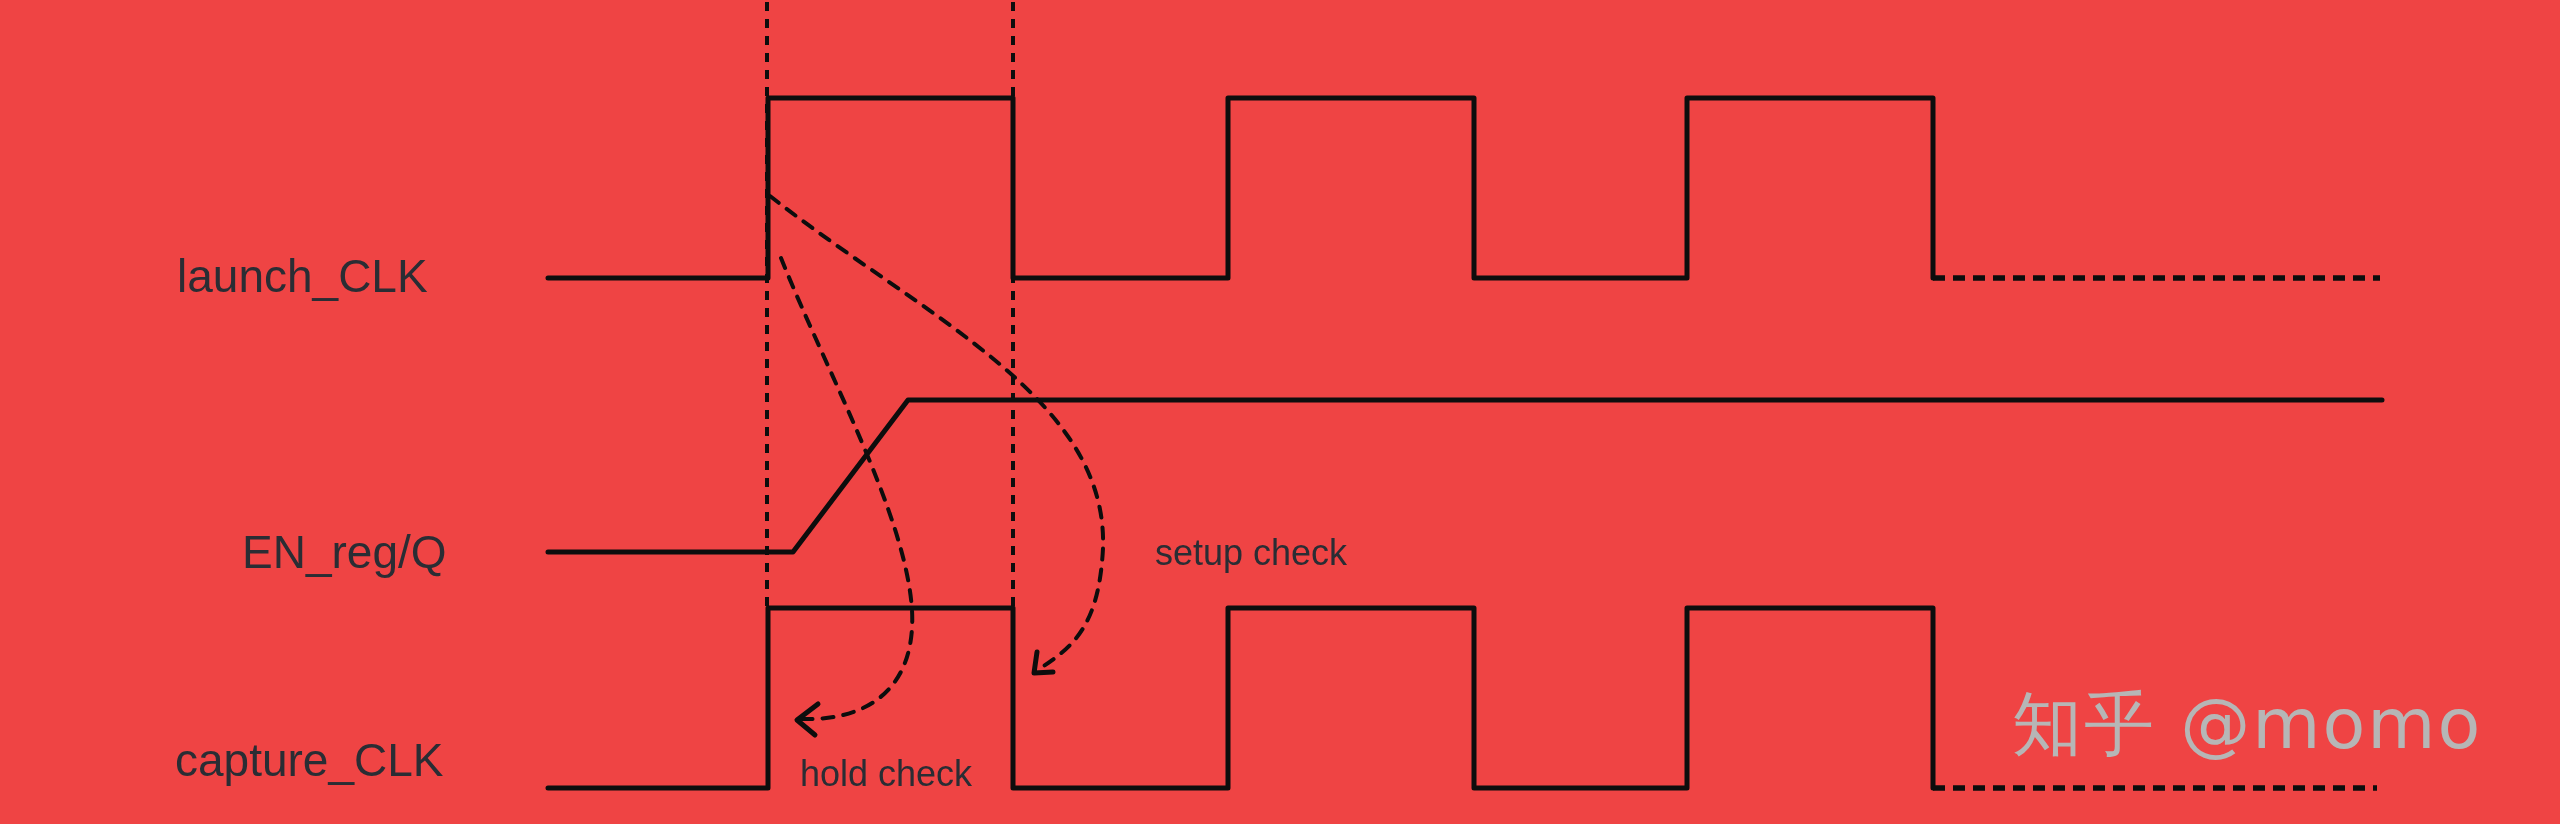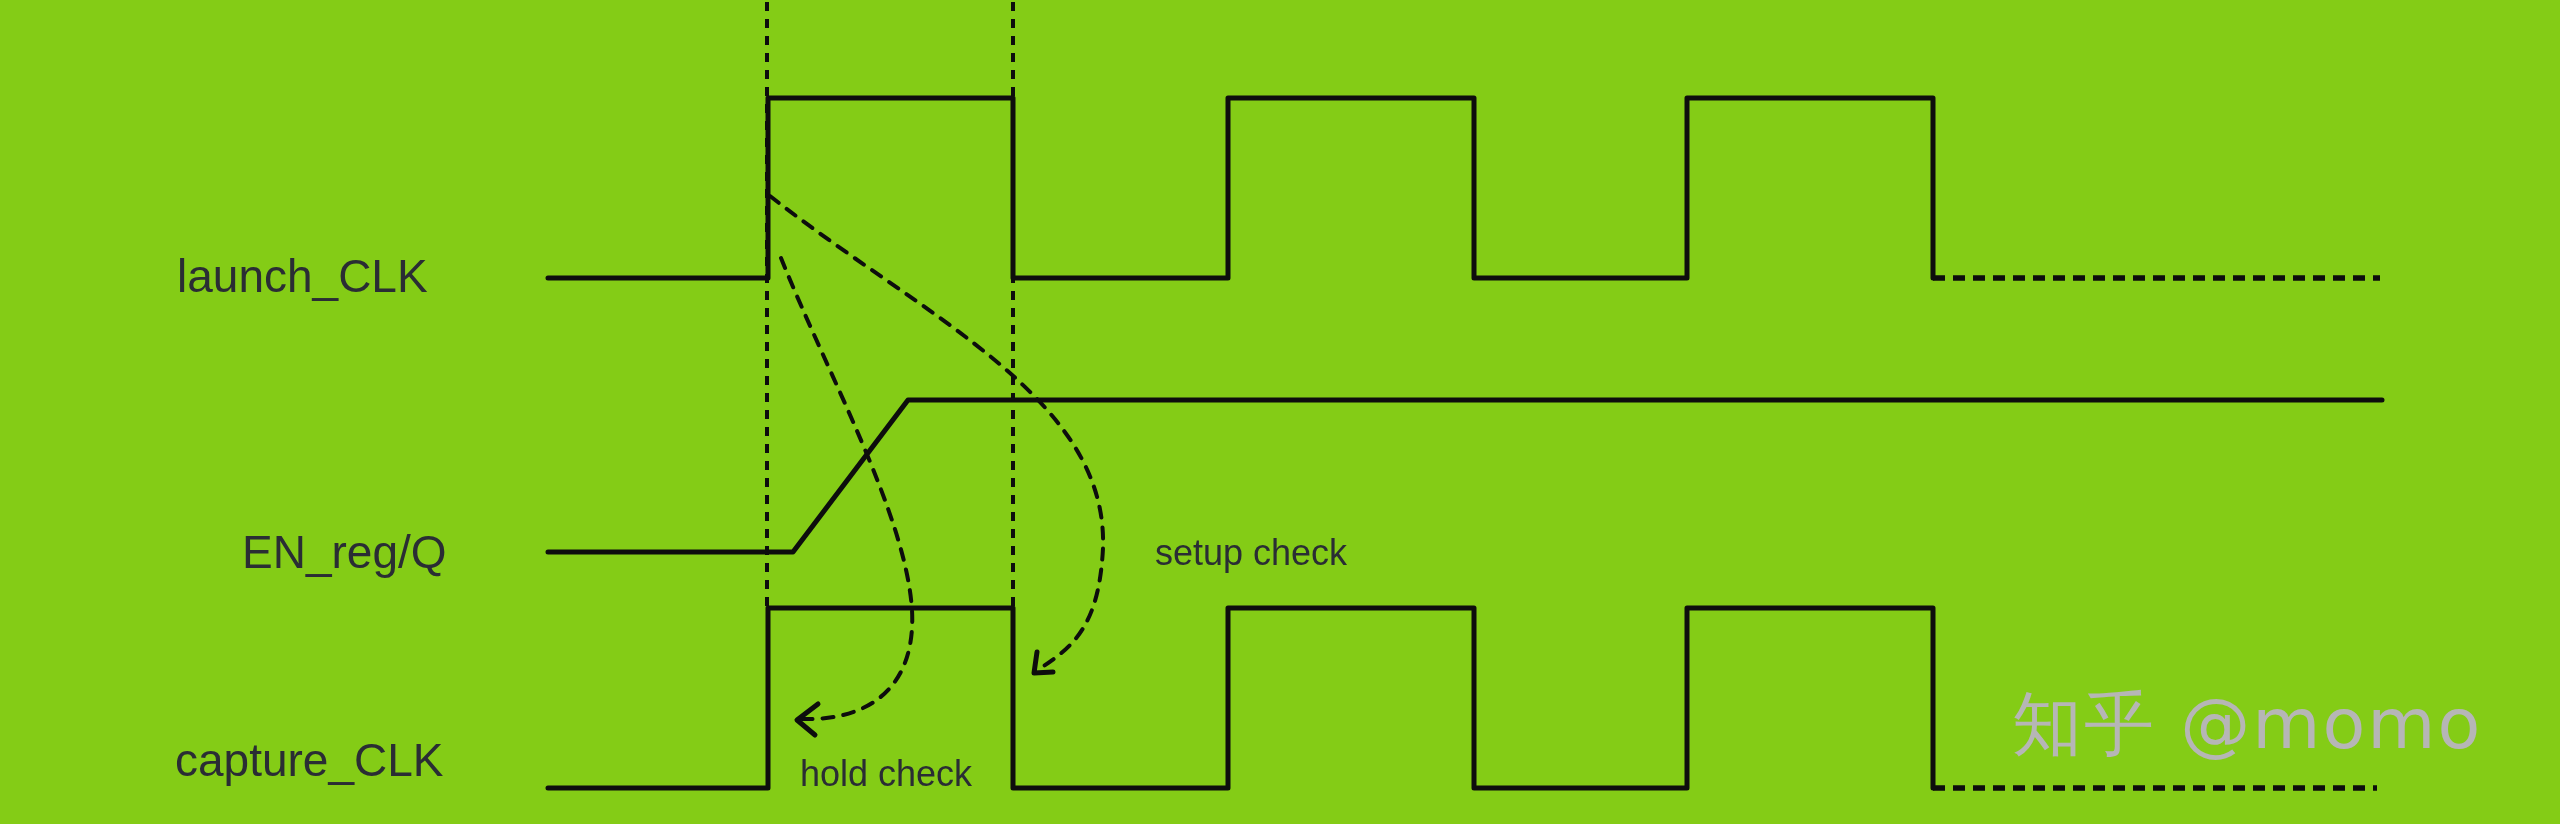--- a/index.html
+++ b/index.html
@@ -3,7 +3,7 @@
 <meta charset="utf-8">
 <style>
   html,body{margin:0;padding:0;background:#ffffff;}
-  .stage{position:relative;width:2560px;height:824px;background:#84cc16;overflow:hidden;}
+  .stage{position:relative;width:2560px;height:824px;background:#ef4444;overflow:hidden;}
   svg{display:block;width:2560px;height:824px;}
   .wave{fill:none;stroke-width:5;stroke-linejoin:round;stroke-linecap:round;}
   .wave-dotted{fill:none;stroke-width:5.5;stroke-dasharray:12 8;stroke-linecap:butt;}

